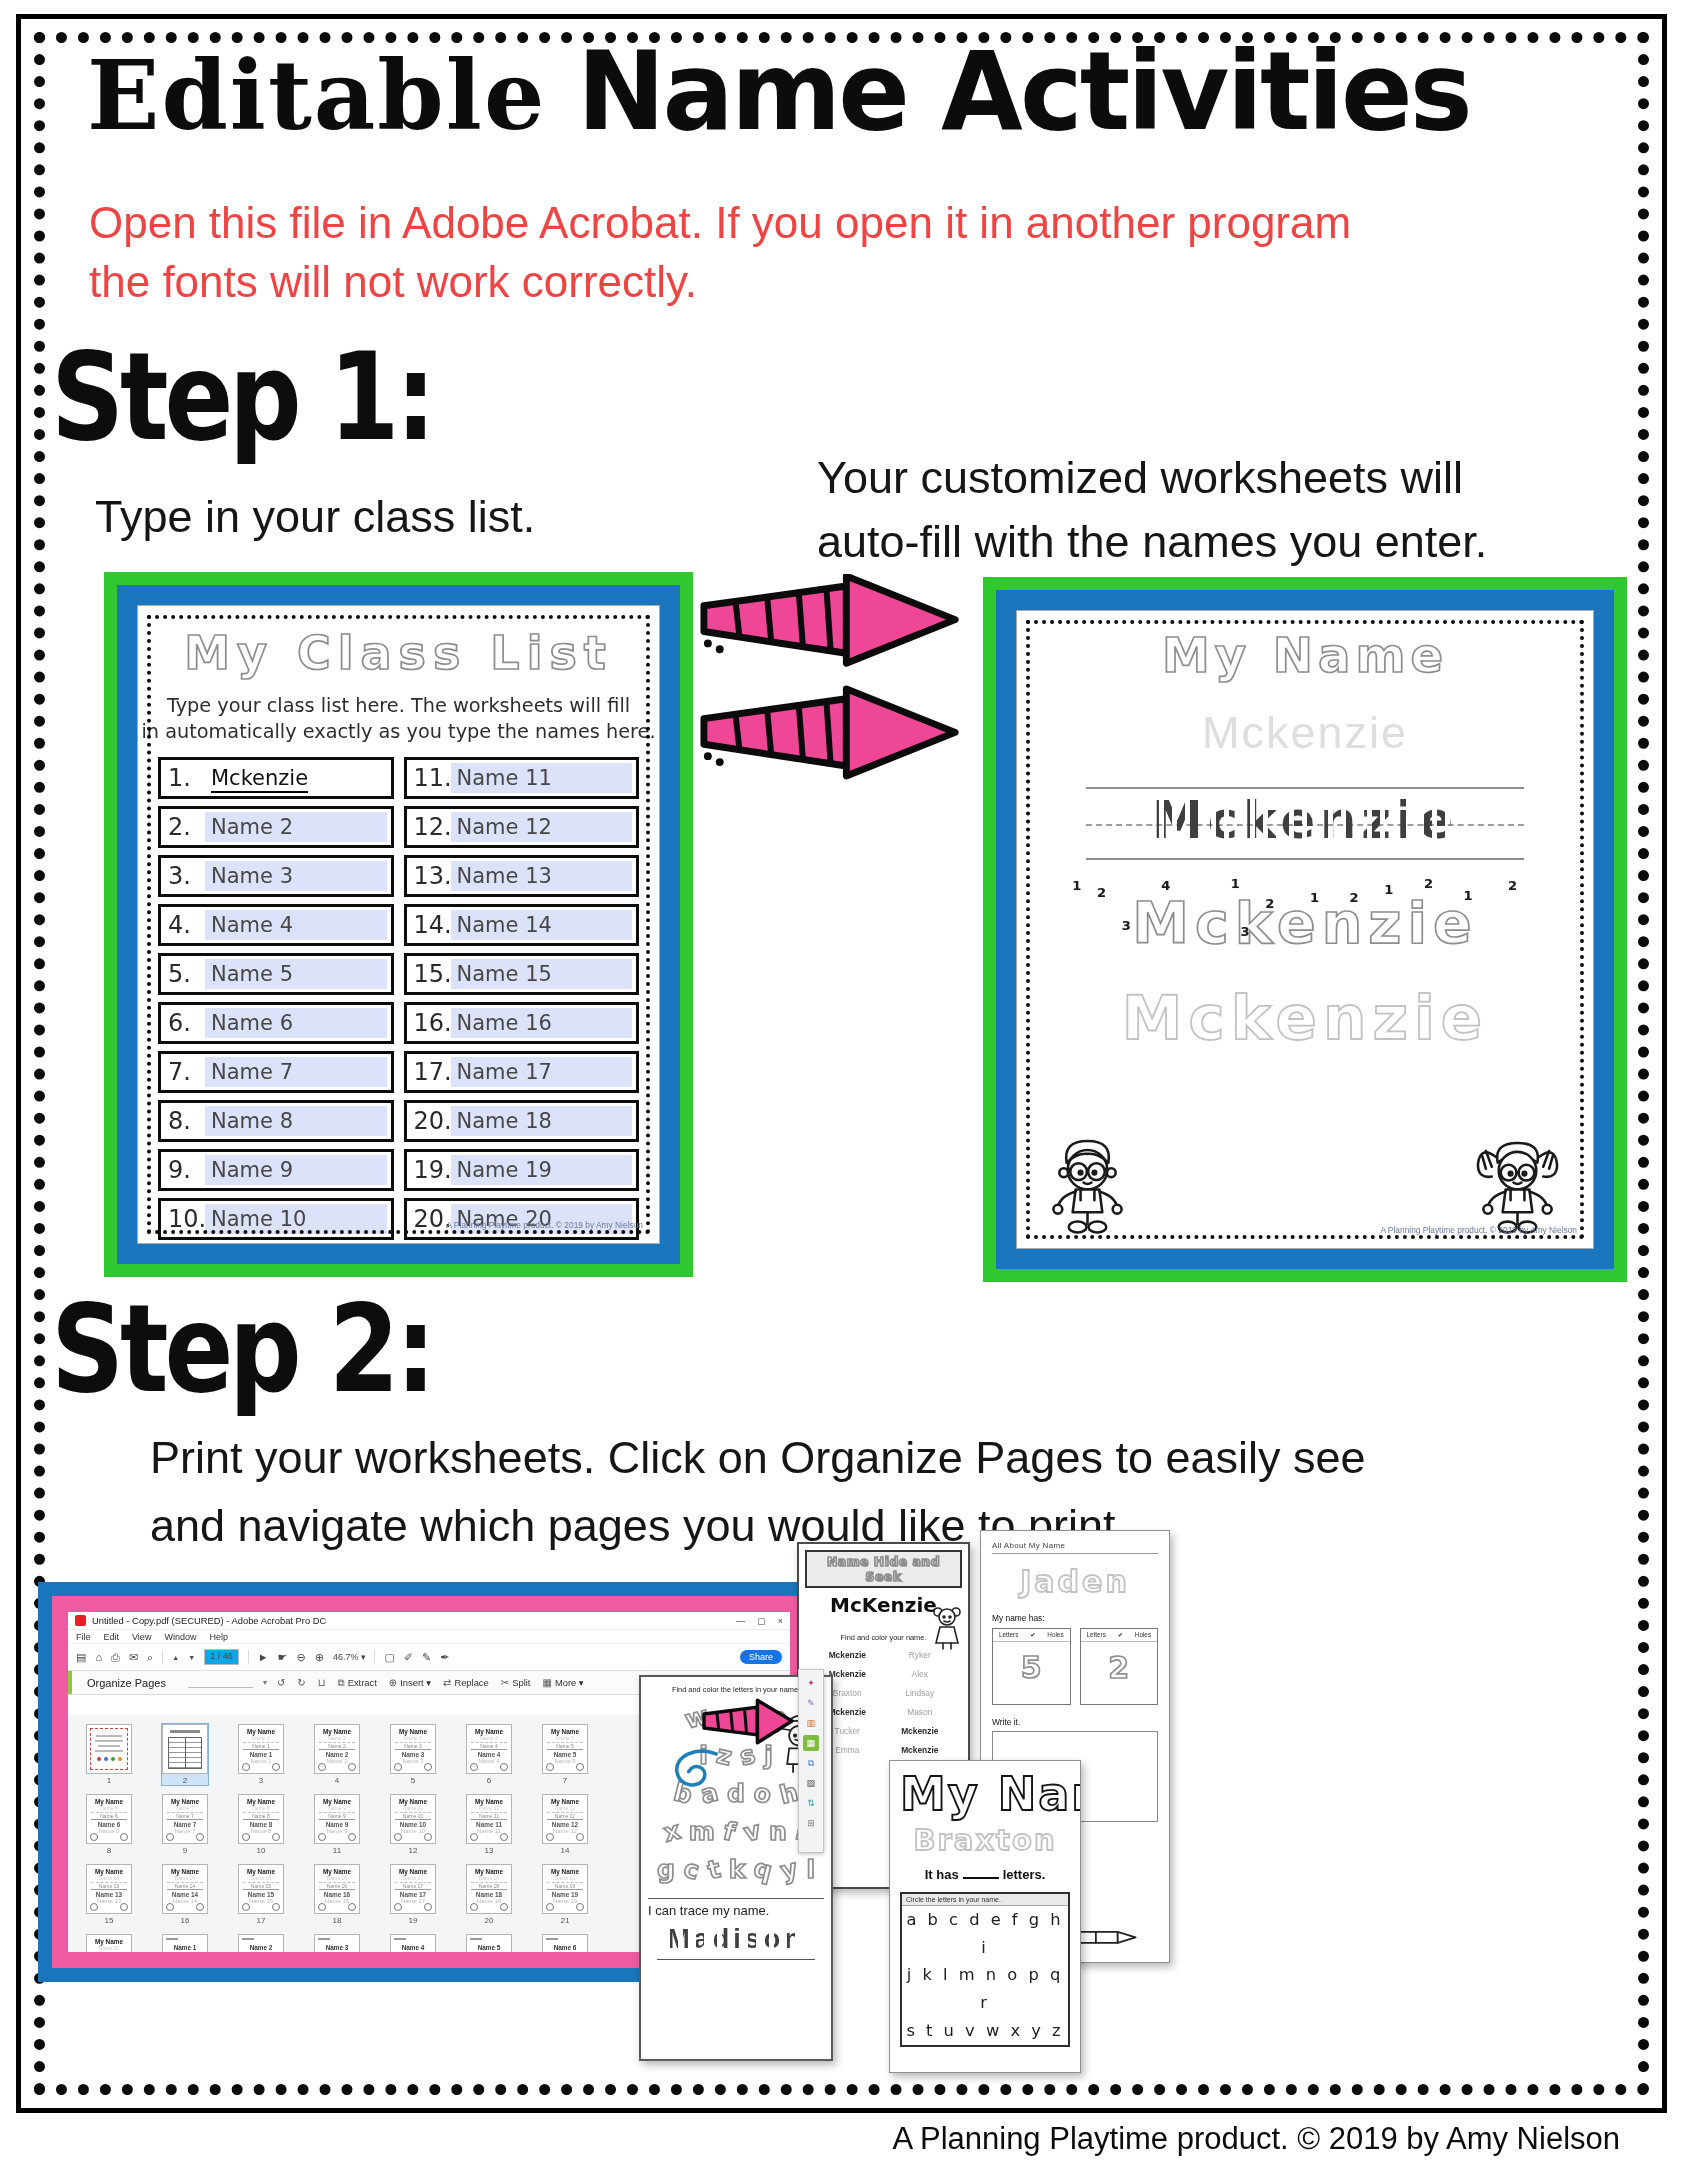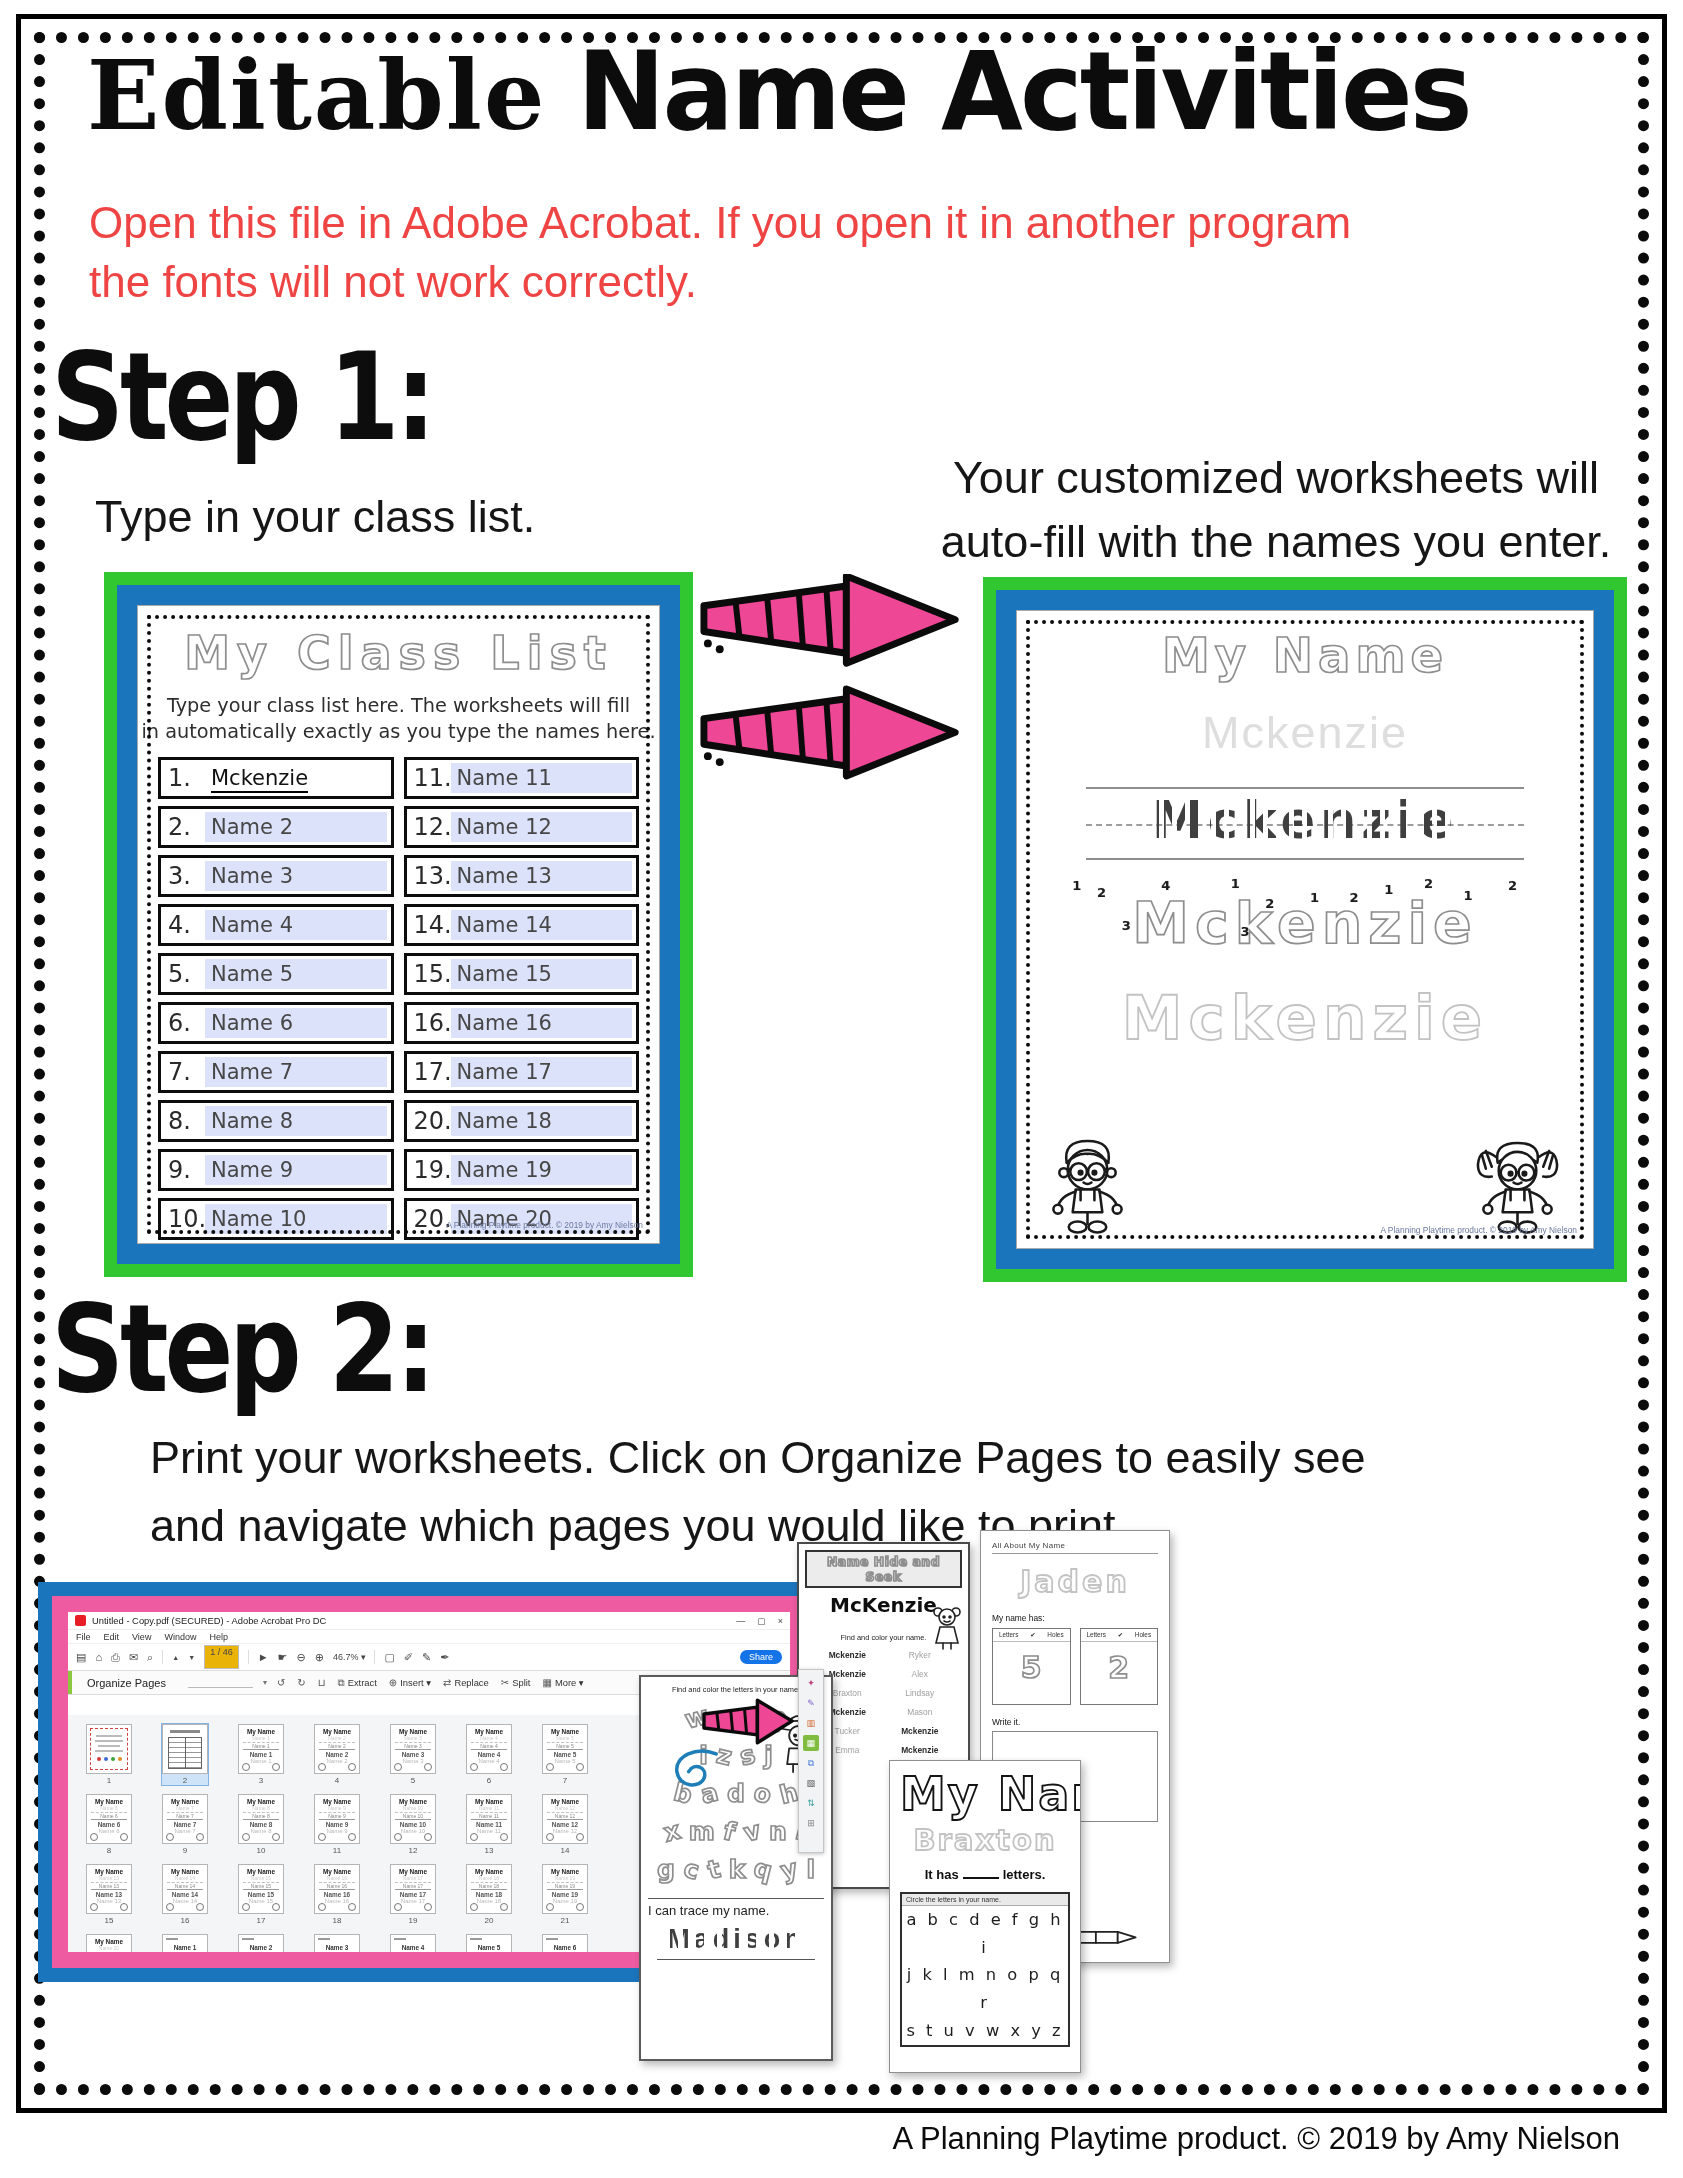--- a/index.html
+++ b/index.html
@@ -18,7 +18,7 @@
   #step2-h{top:1279px}
   .cap{font-size:45px;color:#161616}
   #step1-left{position:absolute;left:95px;top:491px}
-  #step1-right{position:absolute;left:875px;top:446px;width:802px;text-align:center;line-height:1.42}
+  #step1-right{position:absolute;left:817px;top:446px;width:802px;line-height:1.42}
   #step2-cap{position:absolute;left:150px;top:1424px;line-height:1.5}
   
   .frame-g{background:#30c730;padding:13px;height:100%}

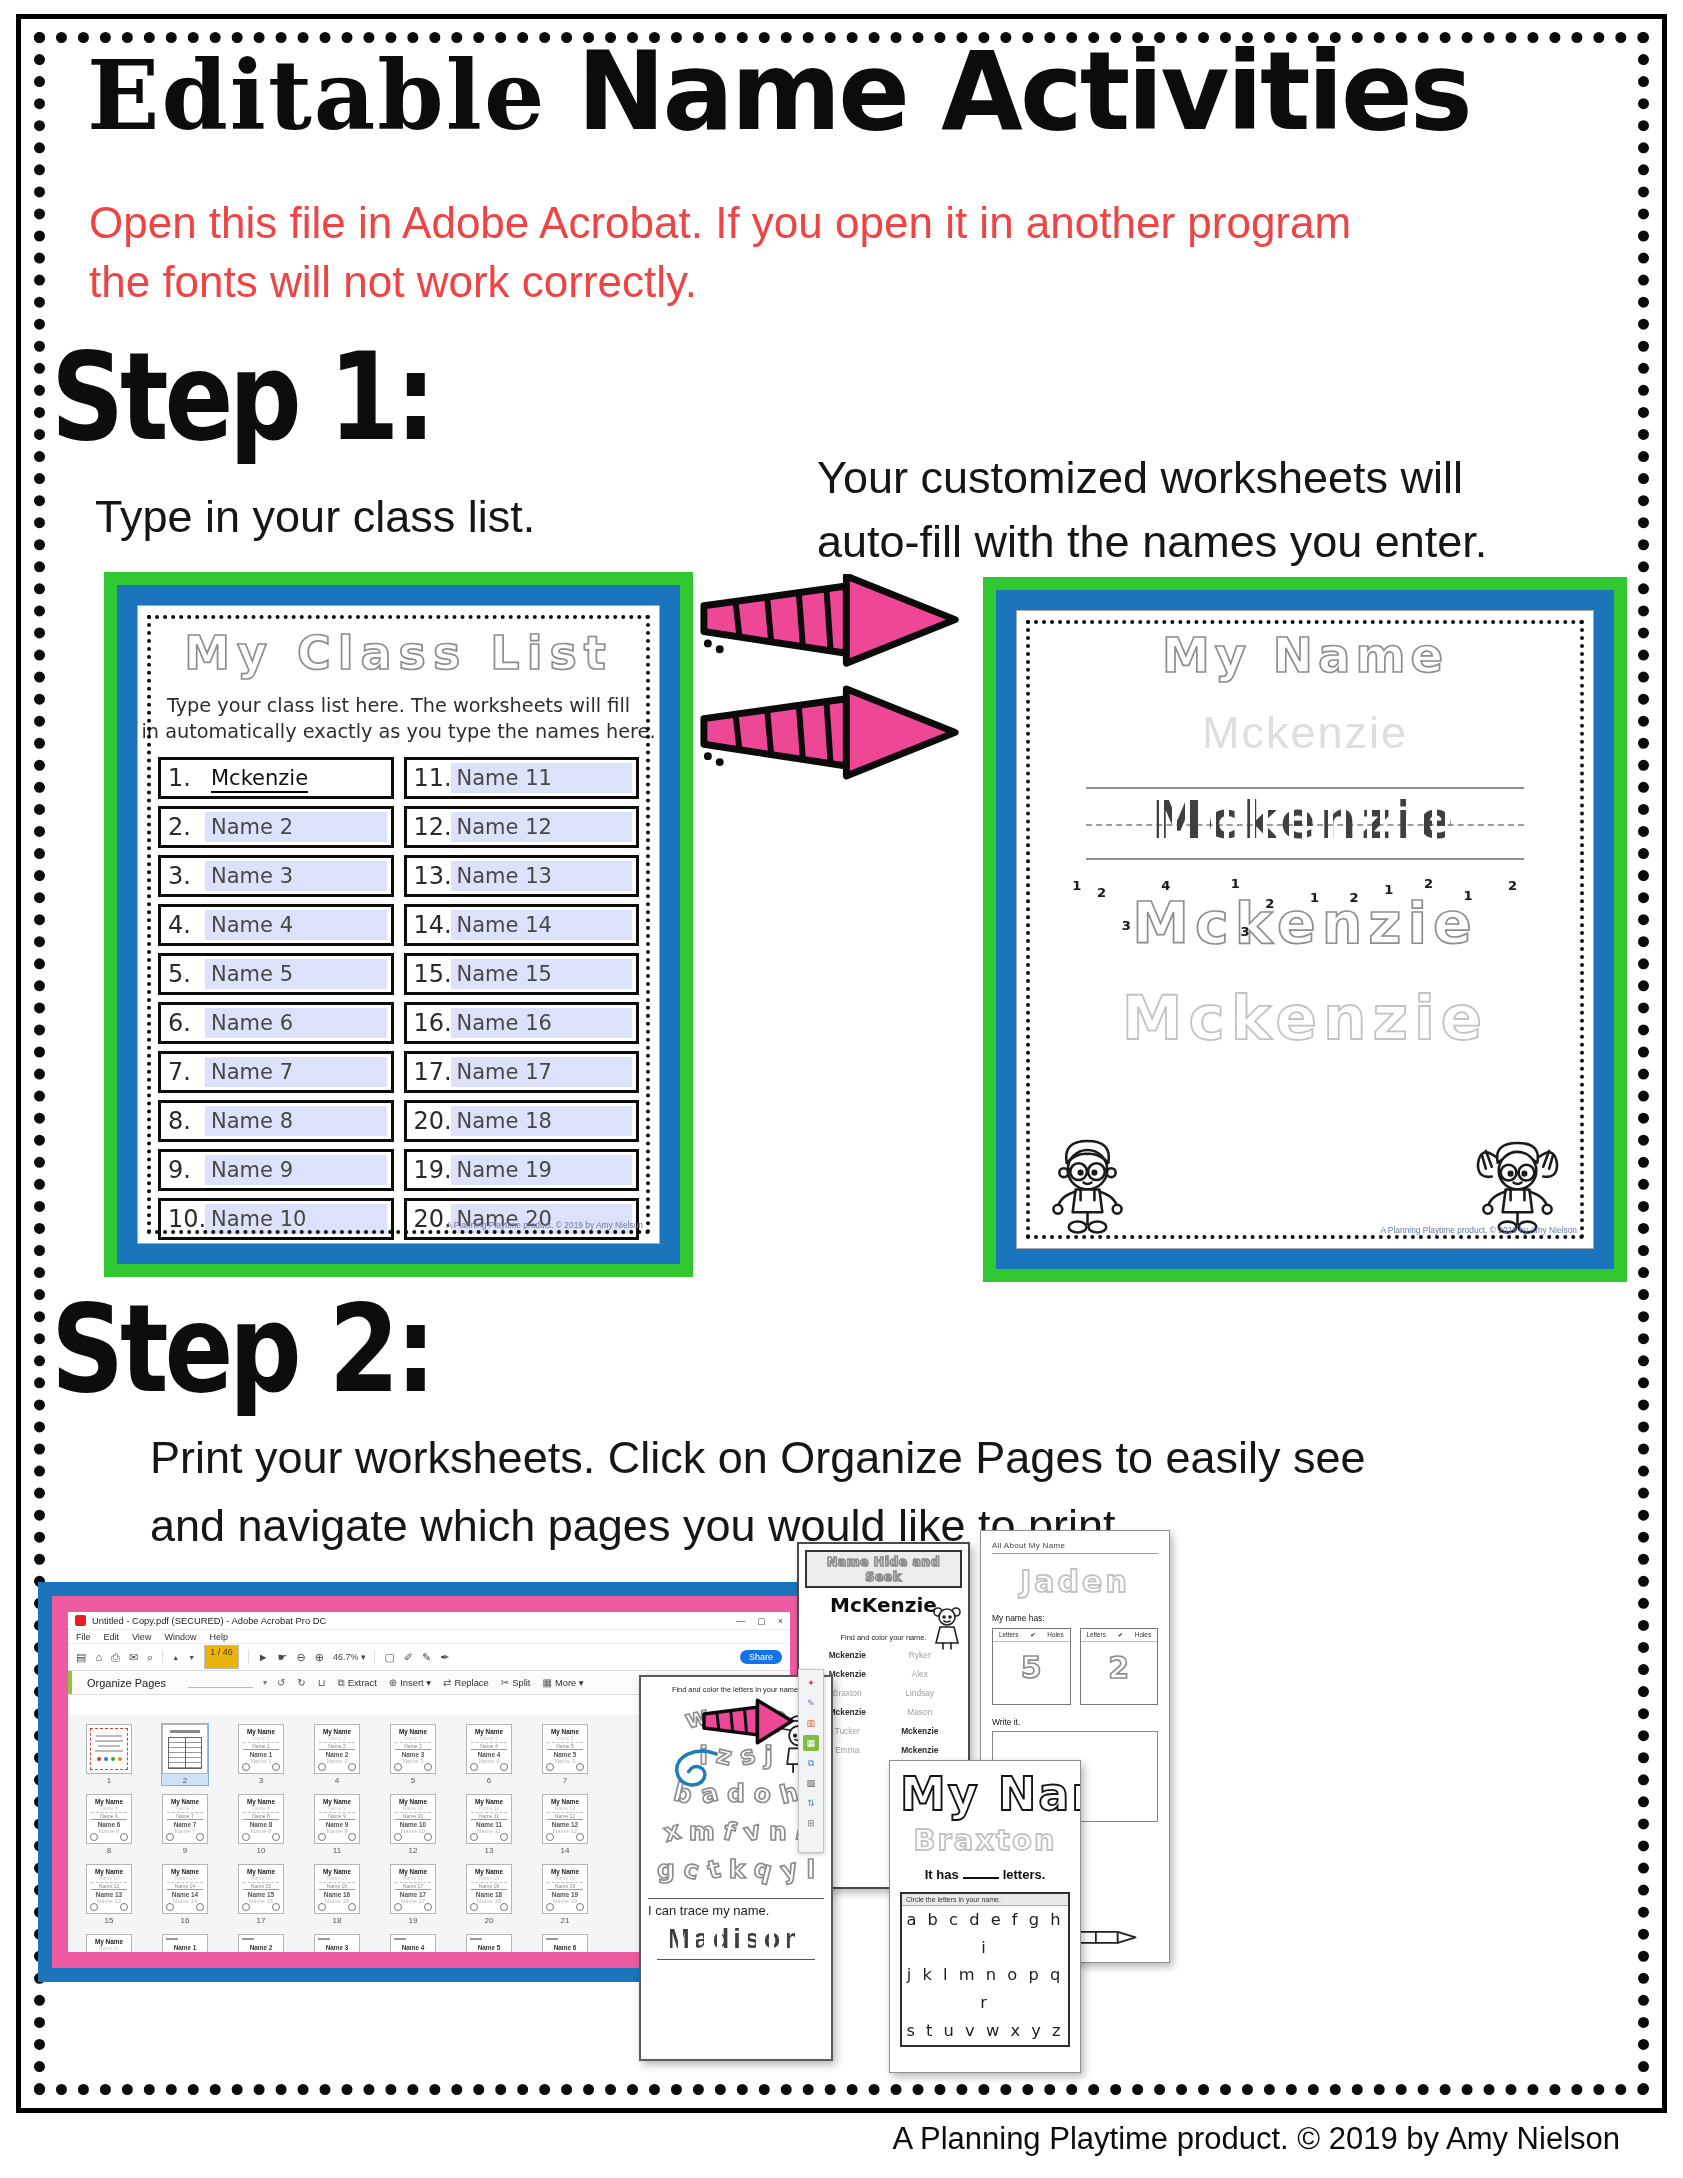--- a/index.html
+++ b/index.html
@@ -80,7 +80,7 @@
   .tab .x{margin-left:5px;color:#666}
   .acb-toolbar{height:27px;display:flex;align-items:center;gap:9px;padding:0 8px;border-bottom:1px solid #dcdcdc;color:#4a4a4a;font-size:11px}
   .tb-sep{width:1px;height:14px;background:#ddd}
-  .pg-box{border:1px solid #bbb;padding:0 5px;font-size:9px;height:24px;line-height:12px;background:#eab308;color:#444}
+  .pg-box{border:1px solid #bbb;padding:0 5px;font-size:9px;height:16px;line-height:12px;background:#0ea5e9;color:#444}
   .tb-zoom{font-size:9px;color:#444}
   .share-pill{margin-left:auto;background:#1473e6;color:#fff;font-size:9px;padding:2px 9px;border-radius:9px}
   .acb-orgbar{height:24px;display:flex;align-items:center;gap:10px;background:#fbfbfb;border-bottom:1px solid #ddd;font-size:9.4px;color:#333}

